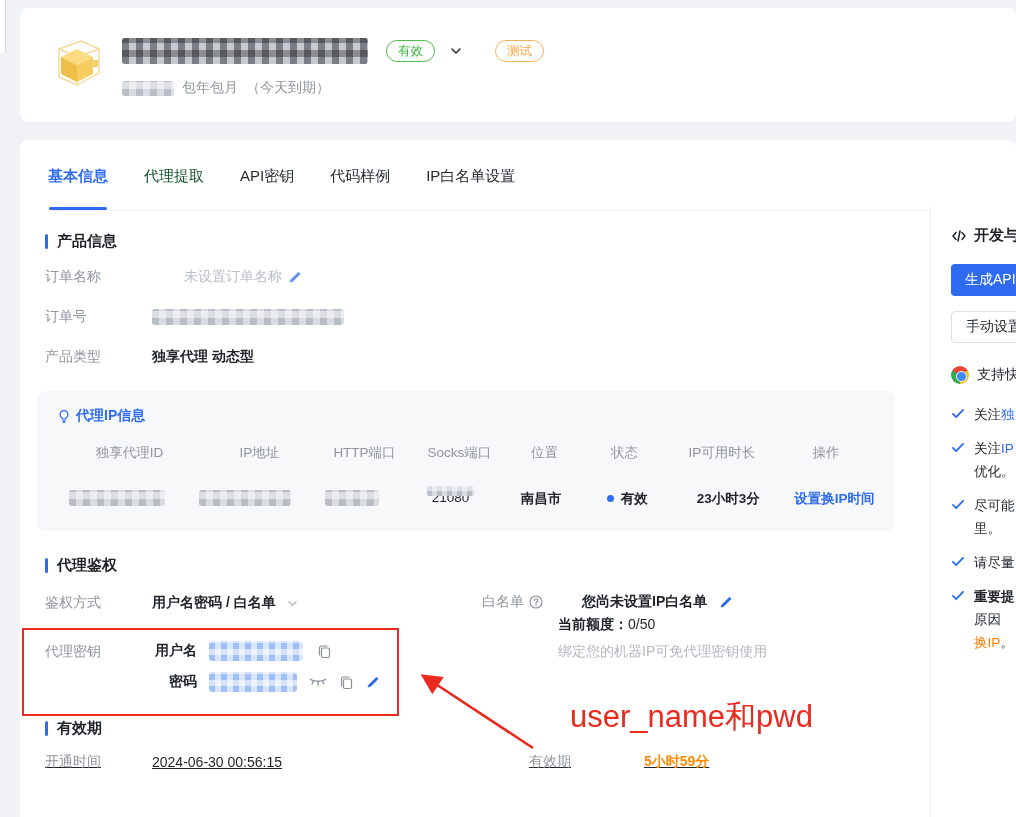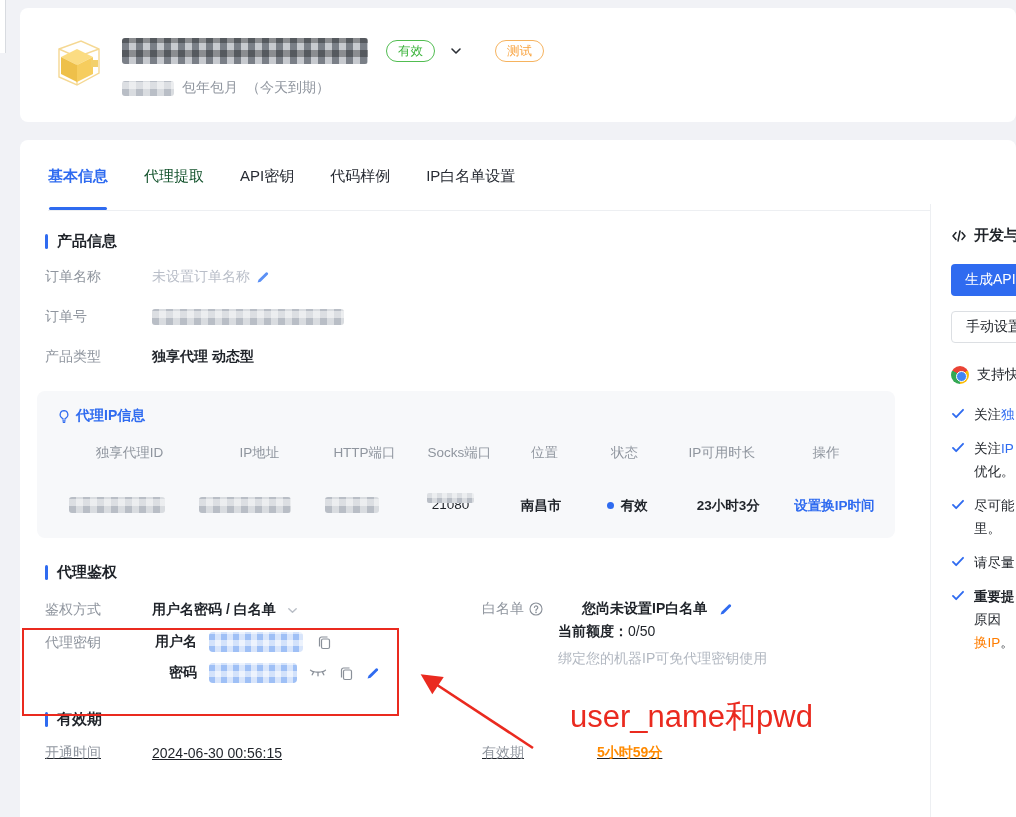--- a/index.html
+++ b/index.html
@@ -61,7 +61,7 @@
     font-size:15px; font-weight:bold; margin-top:21px; }
   .section-title::before { content:""; width:3px; height:15px; border-radius:2px; background:#2f6bf0; }
 
-  .grid2 { display:flex; }
+  .grid2 { display:flex;gap:47px; }
   .colL { width:437px; flex:none; }
   .colR { flex:1; }
   .frow { display:flex; align-items:center; height:40px; }

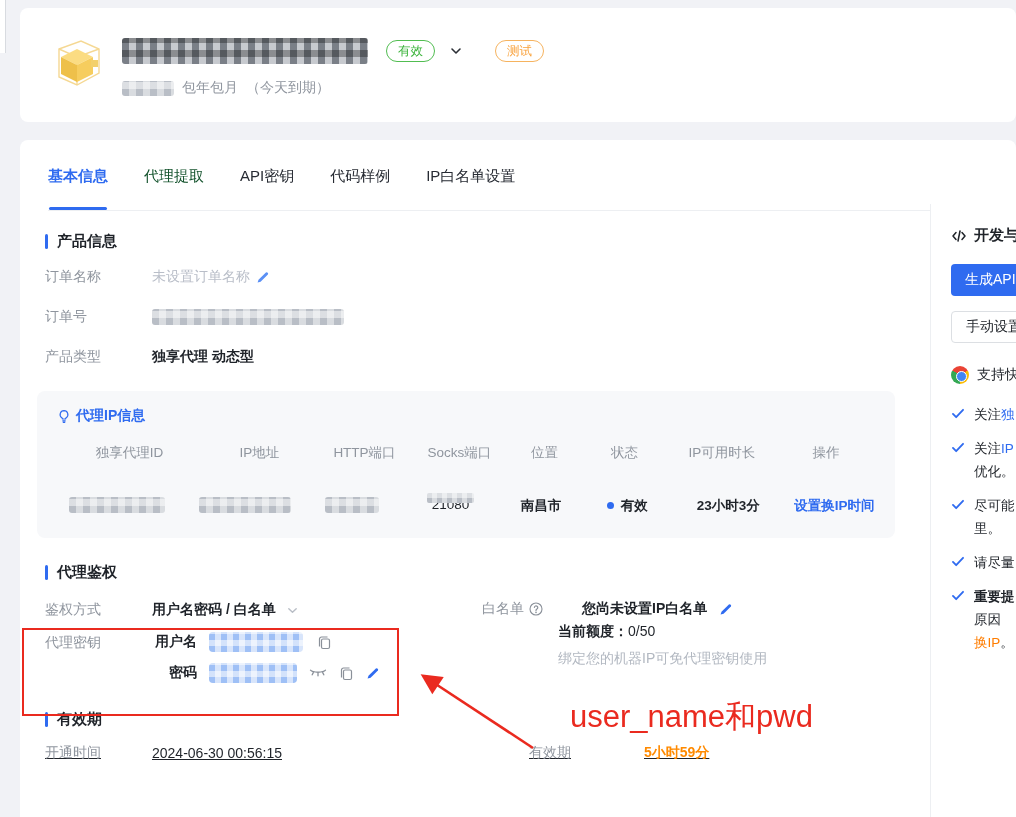--- a/index.html
+++ b/index.html
@@ -67,7 +67,7 @@
   .frow { display:flex; align-items:center; height:40px; }
   .flabel { width:107px; flex:none; color:#8f959e; }
   .flabel.w2 { width:115px; }
-  .muted { color:#b9bec8; }
+  .muted { color:#b9bec8;margin-left:32px; }
   .strong { font-weight:bold; }
   .link { color:#2f6bf0; cursor:pointer; }
   .green-txt { color:#27b26b; font-weight:bold; }

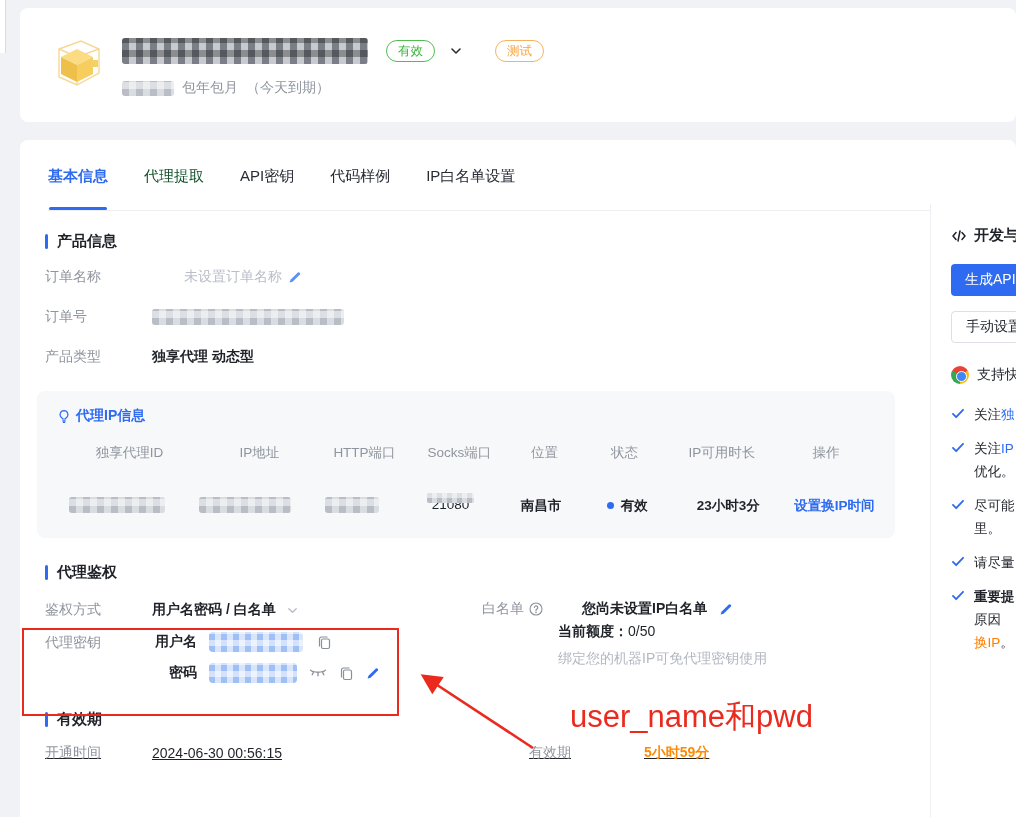--- a/index.html
+++ b/index.html
@@ -86,7 +86,7 @@
   .iprow { display:flex; margin-top:19px; }
   .ipc { text-align:center; font-size:13.5px; }
   .iprow.head .ipc { color:#8f959e; }
-  .iprow.data { margin-top:35px; font-size:14px;gap:20px; }
+  .iprow.data { margin-top:28px; font-size:14px;gap:20px; }
   .c1{width:145px;} .c2{width:115px;} .c3{width:95px;} .c4{width:95px;}
   .c5{width:75px;} .c6{width:85px;} .c7{width:110px;} .c8{width:98px;}
   .dot { display:inline-block; width:7px; height:7px; border-radius:50%;

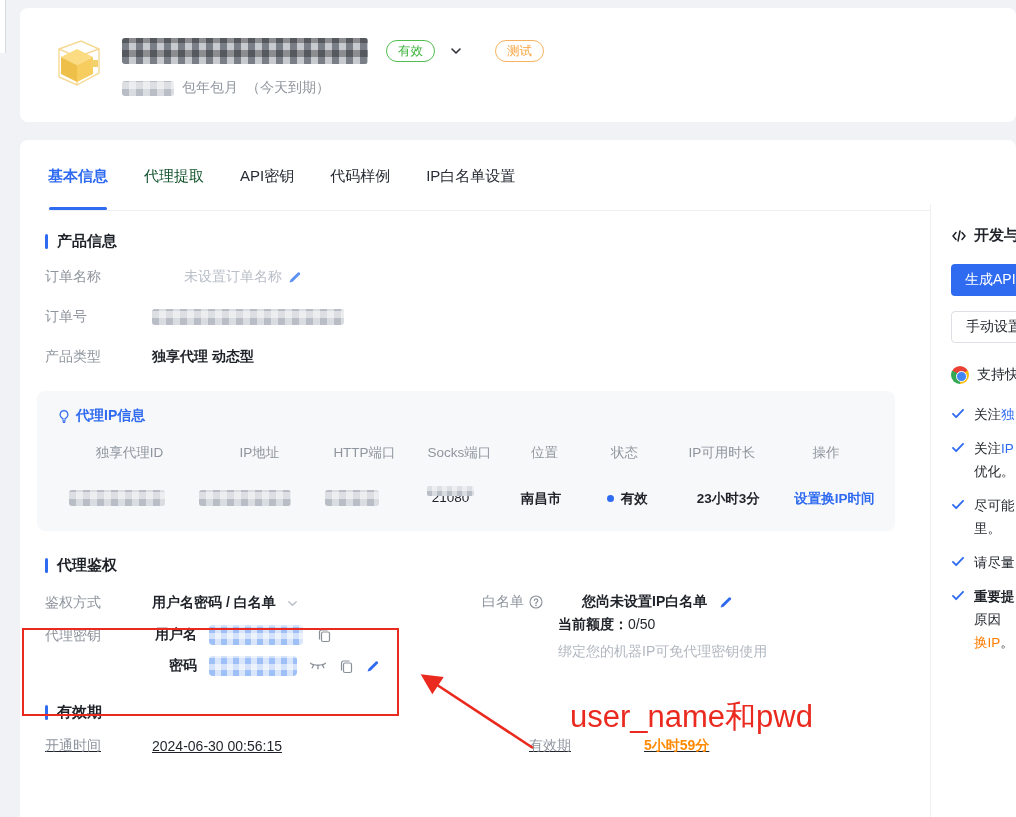--- a/index.html
+++ b/index.html
@@ -100,7 +100,7 @@
 
   
   .auth-wrap { display:flex; margin-top:6px;justify-content:space-between; }
-  .key-row { display:flex; align-items:flex-start; }
+  .key-row { display:flex; align-items:flex-start; margin-top:16px; }
   .key-lines { display:flex; flex-direction:column; gap:11px; }
   .kline { display:flex; align-items:center; height:20px; }
   .klabel { width:45px; text-align:right; font-weight:bold; flex:none; }

